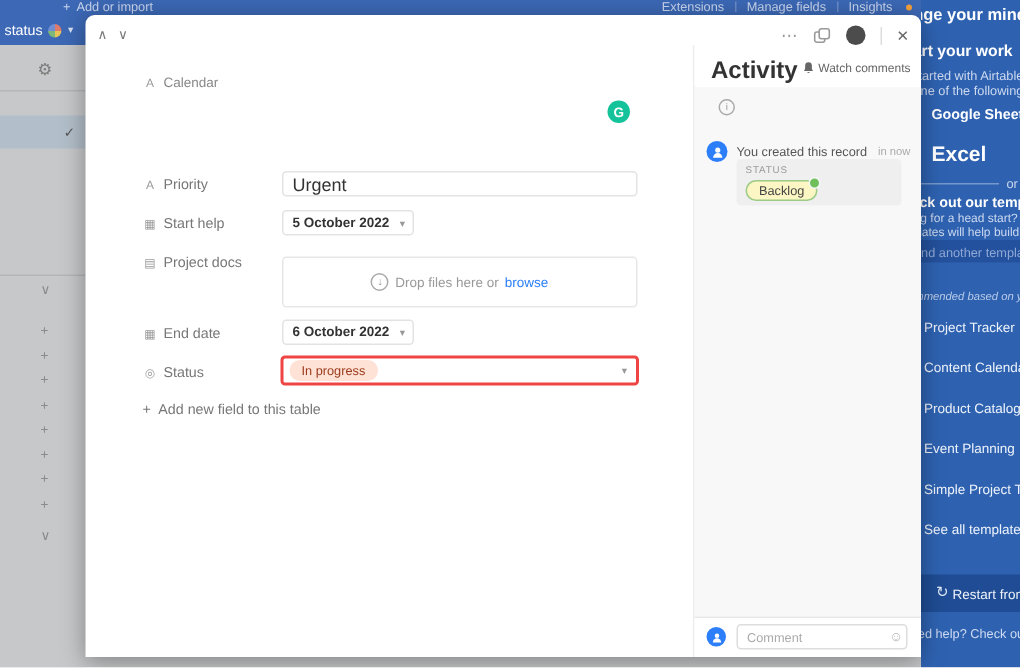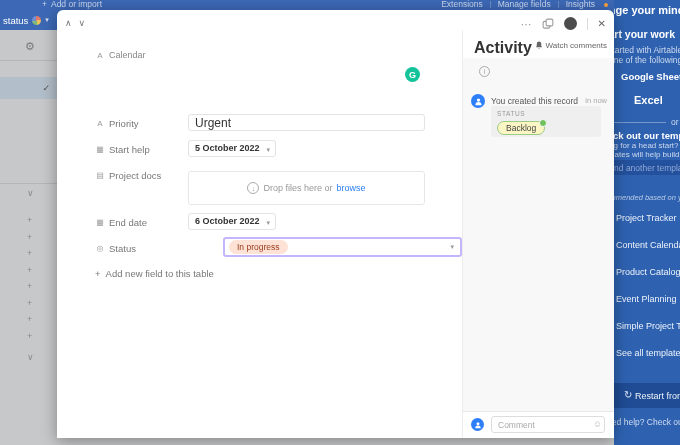--- a/index.html
+++ b/index.html
@@ -114,7 +114,7 @@
   .ob-b1{top:45px;left:-22px;font-size:8.5px;color:#ccd9ef;}
   .ob-b2{top:55px;left:-5px;font-size:8.5px;color:#ccd9ef;}
   .ob-gs{top:71px;left:7px;font-size:9.5px;font-weight:bold;}
-  .ob-xl{top:94px;left:20px;font-size:11px;font-weight:bold;}
+  .ob-xl{top:94px;left:7px;font-size:14px;font-weight:bold;}
   .ob-orline{top:122px;left:0;width:52px;border-top:1px solid rgba(255,255,255,.35);}
   .ob-or{top:117px;left:57px;font-size:8.5px;color:#ccd9ef;}
   .ob-th{top:130px;left:-19px;font-size:9.5px;font-weight:bold;}

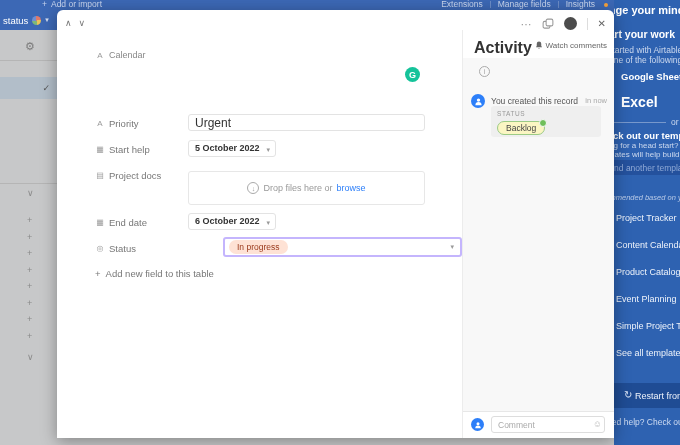--- a/index.html
+++ b/index.html
@@ -64,8 +64,8 @@
             display:flex;align-items:center;justify-content:center;color:#999;}
   .browse{color:#2d7ff9;}
   .status-sel{position:absolute;left:130px;top:227px;width:239px;height:20px;
-              border:2px solid #c4b5fd;border-radius:3px;display:flex;align-items:center;
-              padding-left:4px;box-sizing:border-box;background:#fff;margin-left:36px;}
+              border:2px solid #ef4444;border-radius:3px;display:flex;align-items:center;
+              padding-left:4px;box-sizing:border-box;background:#fff;}
   .pill-progress{background:#fee2d5;color:#9a3a1c;font-size:8.5px;padding:2px 8px;border-radius:9px;}
   .status-sel .caret{position:absolute;right:6px;font-size:7px;color:#999;}
   .add-field{position:absolute;left:38px;top:258px;font-size:9.5px;color:#777;display:flex;gap:5px;}

